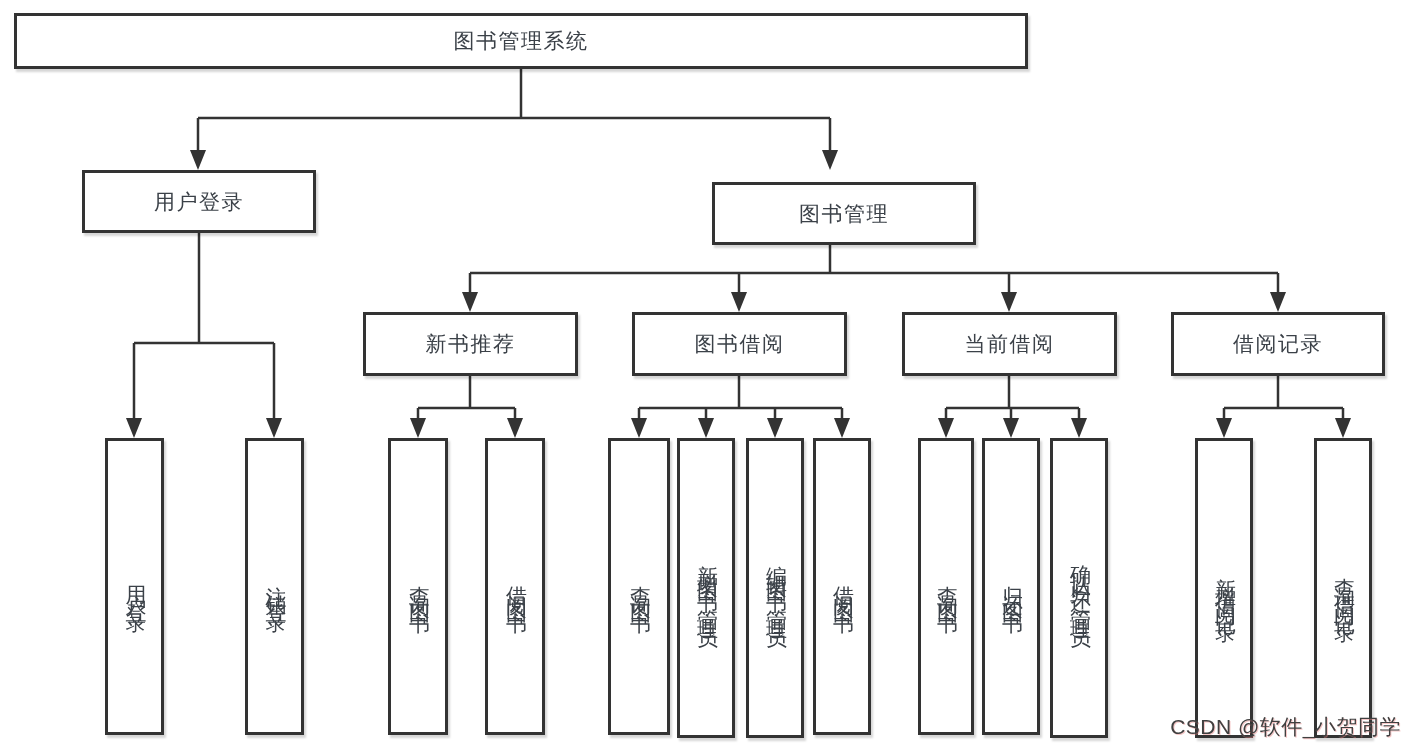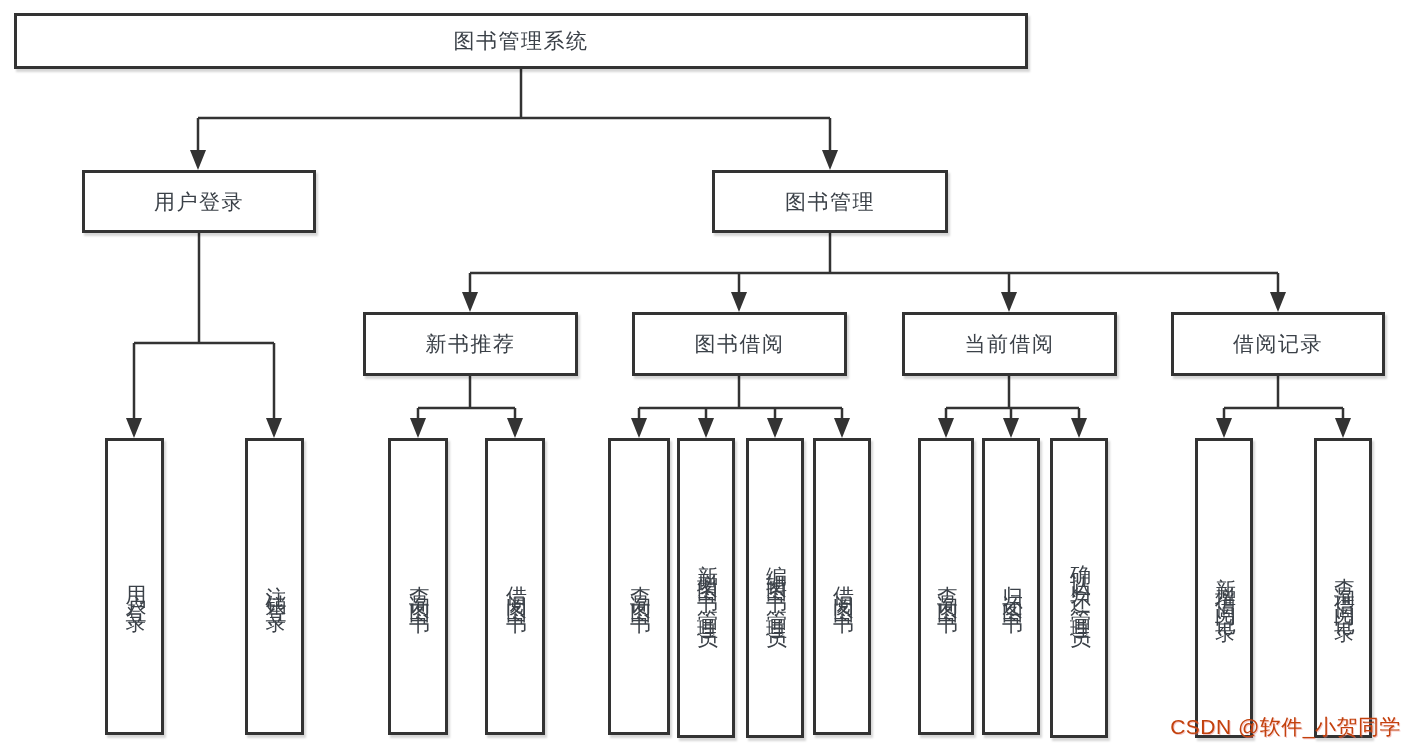--- a/index.html
+++ b/index.html
@@ -136,7 +136,7 @@
   <div class="box hlabel" style="left:14px;top:13px;width:1014px;height:56px">图书管理系统</div>
 
   <div class="box hlabel" style="left:82px;top:170px;width:234px;height:63px">用户登录</div>
-  <div class="box hlabel" style="left:712px;top:170px;width:236px;height:63px">图书管理</div>
+  <div class="box hlabel" style="left:712px;top:182px;width:264px;height:63px">图书管理</div>
 
   <div class="box hlabel" style="left:632px;top:312px;width:215px;height:64px">图书借阅</div>
   <div class="box hlabel" style="left:363px;top:312px;width:215px;height:64px">新书推荐</div>

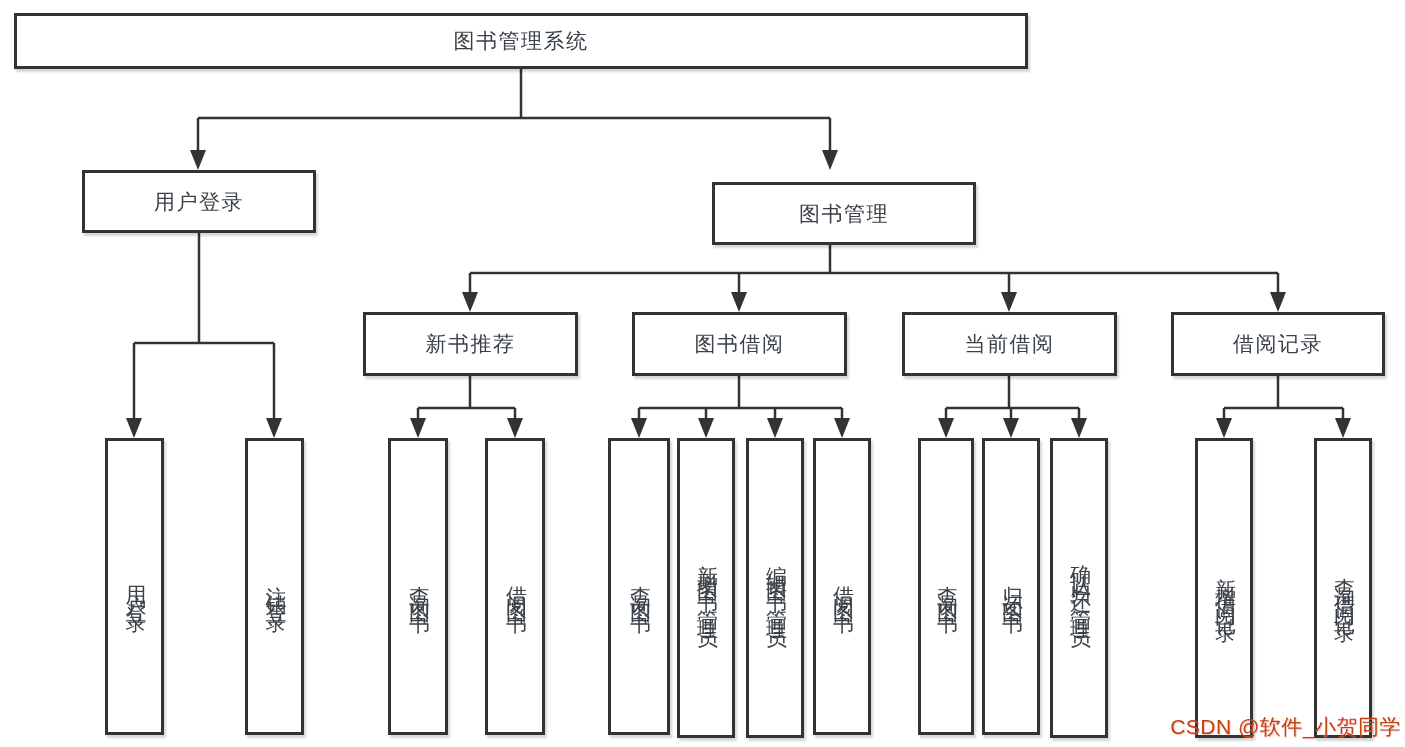--- a/index.html
+++ b/index.html
@@ -47,7 +47,7 @@
     right:4px;bottom:6px;
     font-size:21px;
     letter-spacing:0.5px;
-    color:#c2410c;
+    color:#404040;
     text-shadow:1px 1px 0 rgba(235,130,130,0.45);
     white-space:nowrap;
   }

